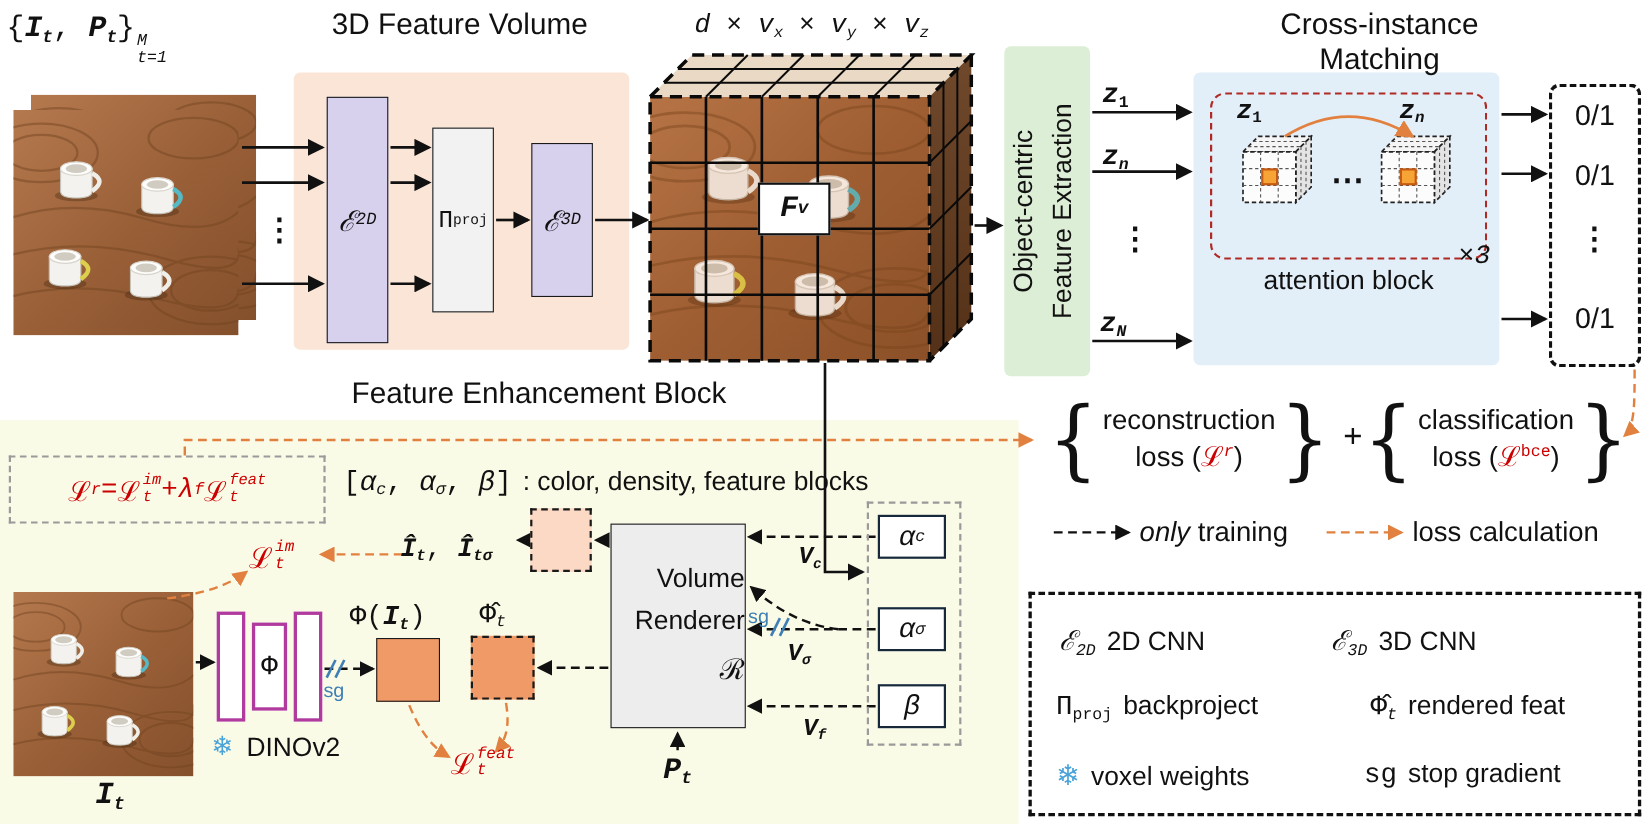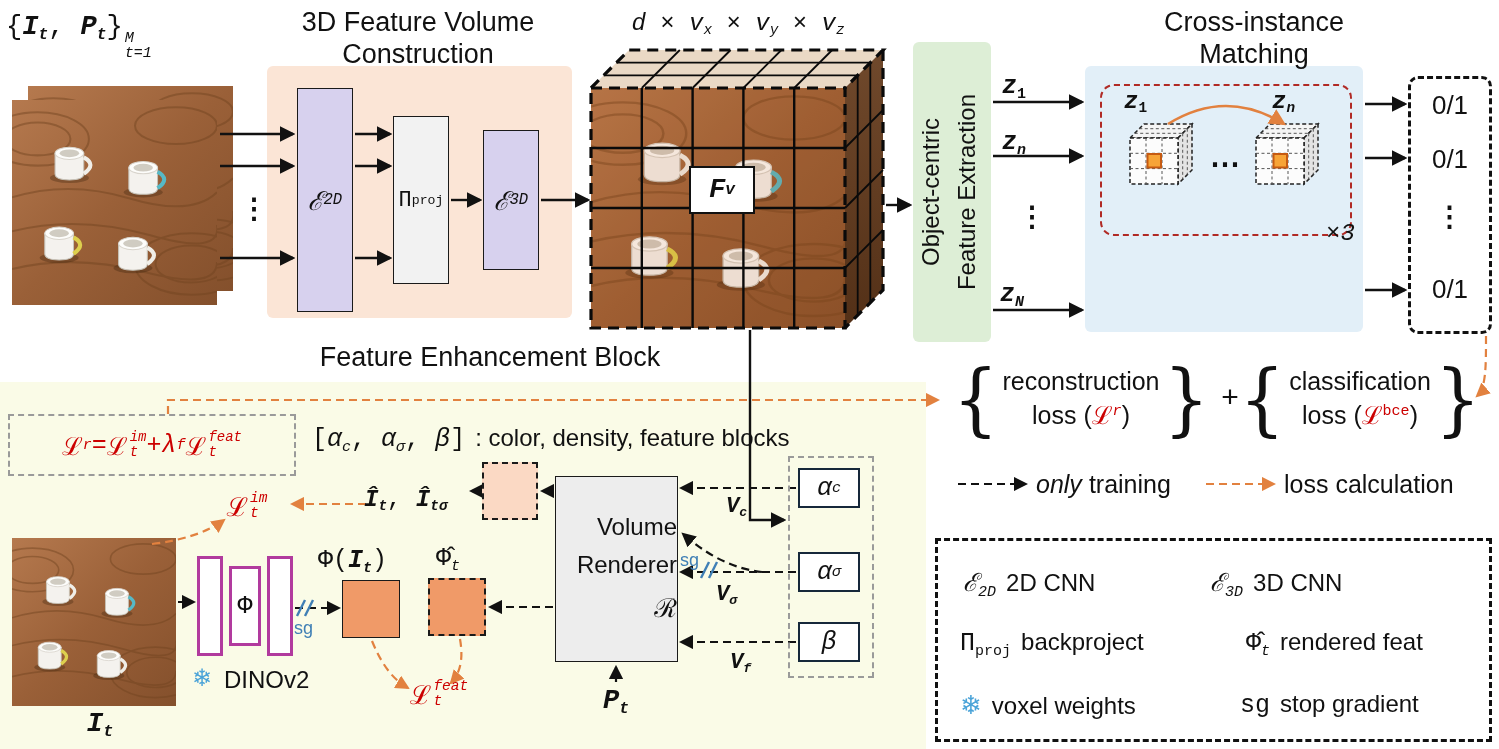--- a/index.html
+++ b/index.html
@@ -205,7 +205,6 @@
 
 <div class="abs z4 ctr" style="left:258px;top:6px;width:320px;height:62px;font-size:27px;line-height:1.2">
 <div>3D Feature Volume</div>
-    <div>Construction</div>
 </div>
 
 <div class="abs z4 flexc box math" style="left:297px;top:88px;width:56px;height:224px;background:#d7d1ee;font-size:26px">

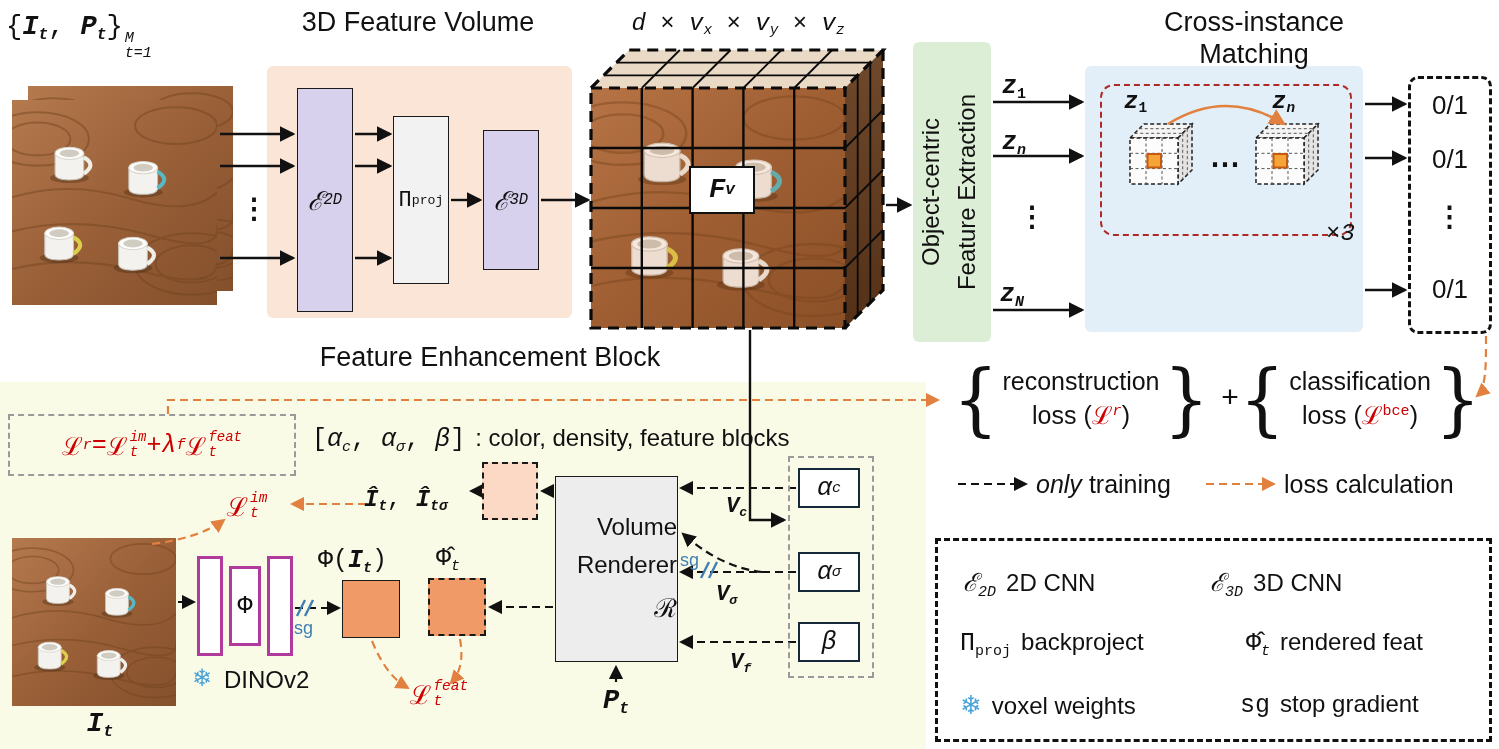--- a/index.html
+++ b/index.html
@@ -245,6 +245,7 @@
 <div class="abs z4 math" style="left:1272px;top:88px;width:44px;height:30px;font-size:24px"><span class="it bd">z</span><sub class="it bd">n</sub></div>
 <div class="abs z4 bd" style="left:1210px;top:146px;width:40px;height:36px;font-size:30px">⋯</div>
 <div class="abs z4 ctr" style="left:1106px;top:240px;width:240px;height:62px;font-size:24px;line-height:1.35">
+    <div>attention block</div>
 </div>
 <div class="abs z4 math" style="left:1326px;top:220px;width:48px;height:30px;font-size:24px"><span class="it">×3</span></div>
 

